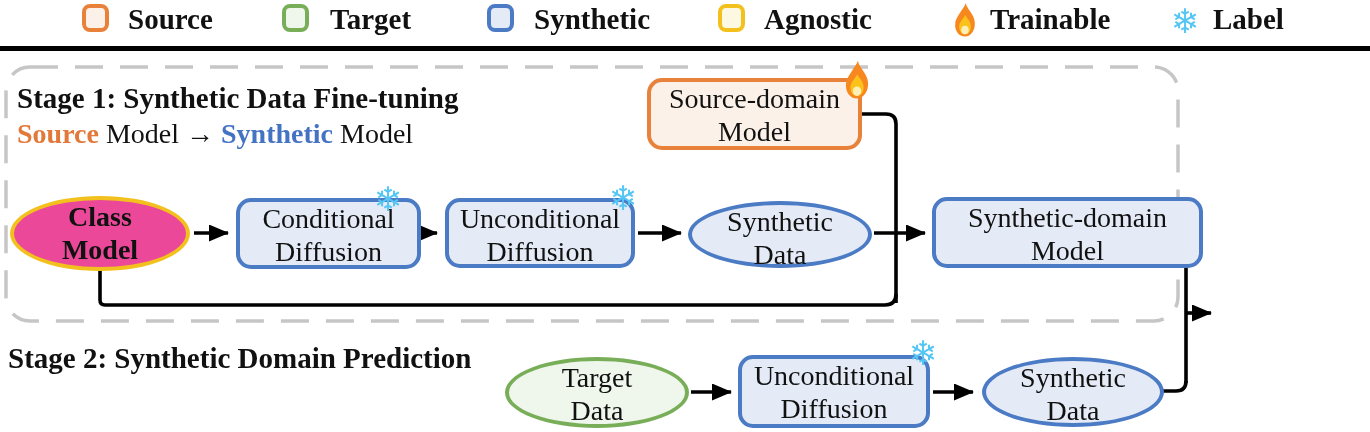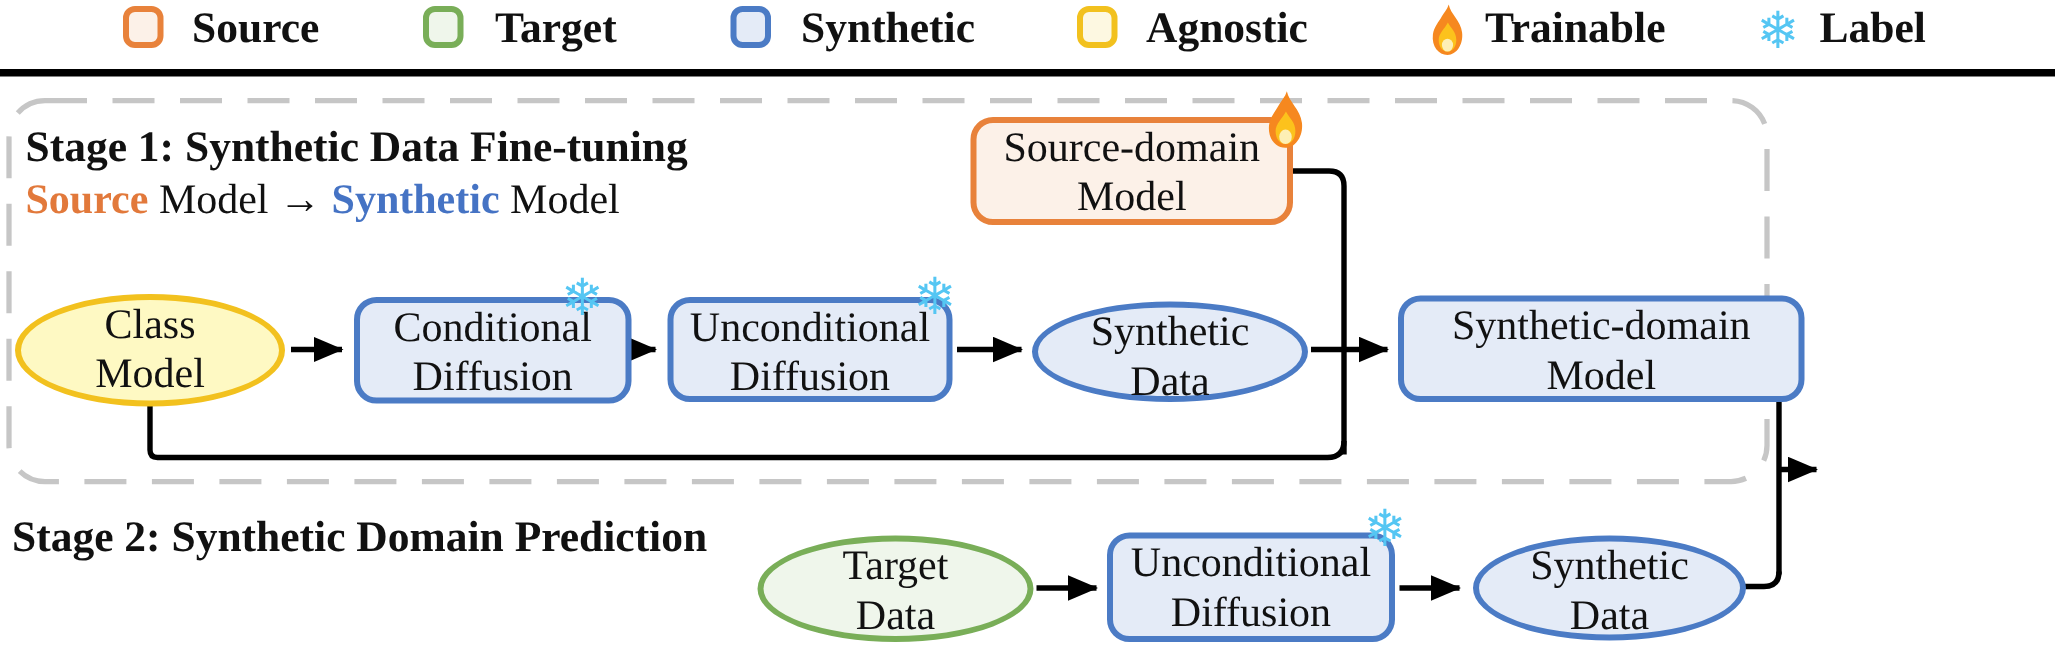--- a/index.html
+++ b/index.html
@@ -30,7 +30,7 @@
   .ellipse{border-radius:50%;}
   .round{border-radius:15px;}
   .rect{border-radius:0;}
-  .yellow{border-color:#F2C11E;background:#fef9c3;}
+  .yellow{border-color:#F2C11E;background:#ec4899;font-weight:bold;}
   .orange{border-color:#E8823B;background:#FCF1E8;}
   .green{border-color:#79AE58;background:#EFF6EB;}
   

